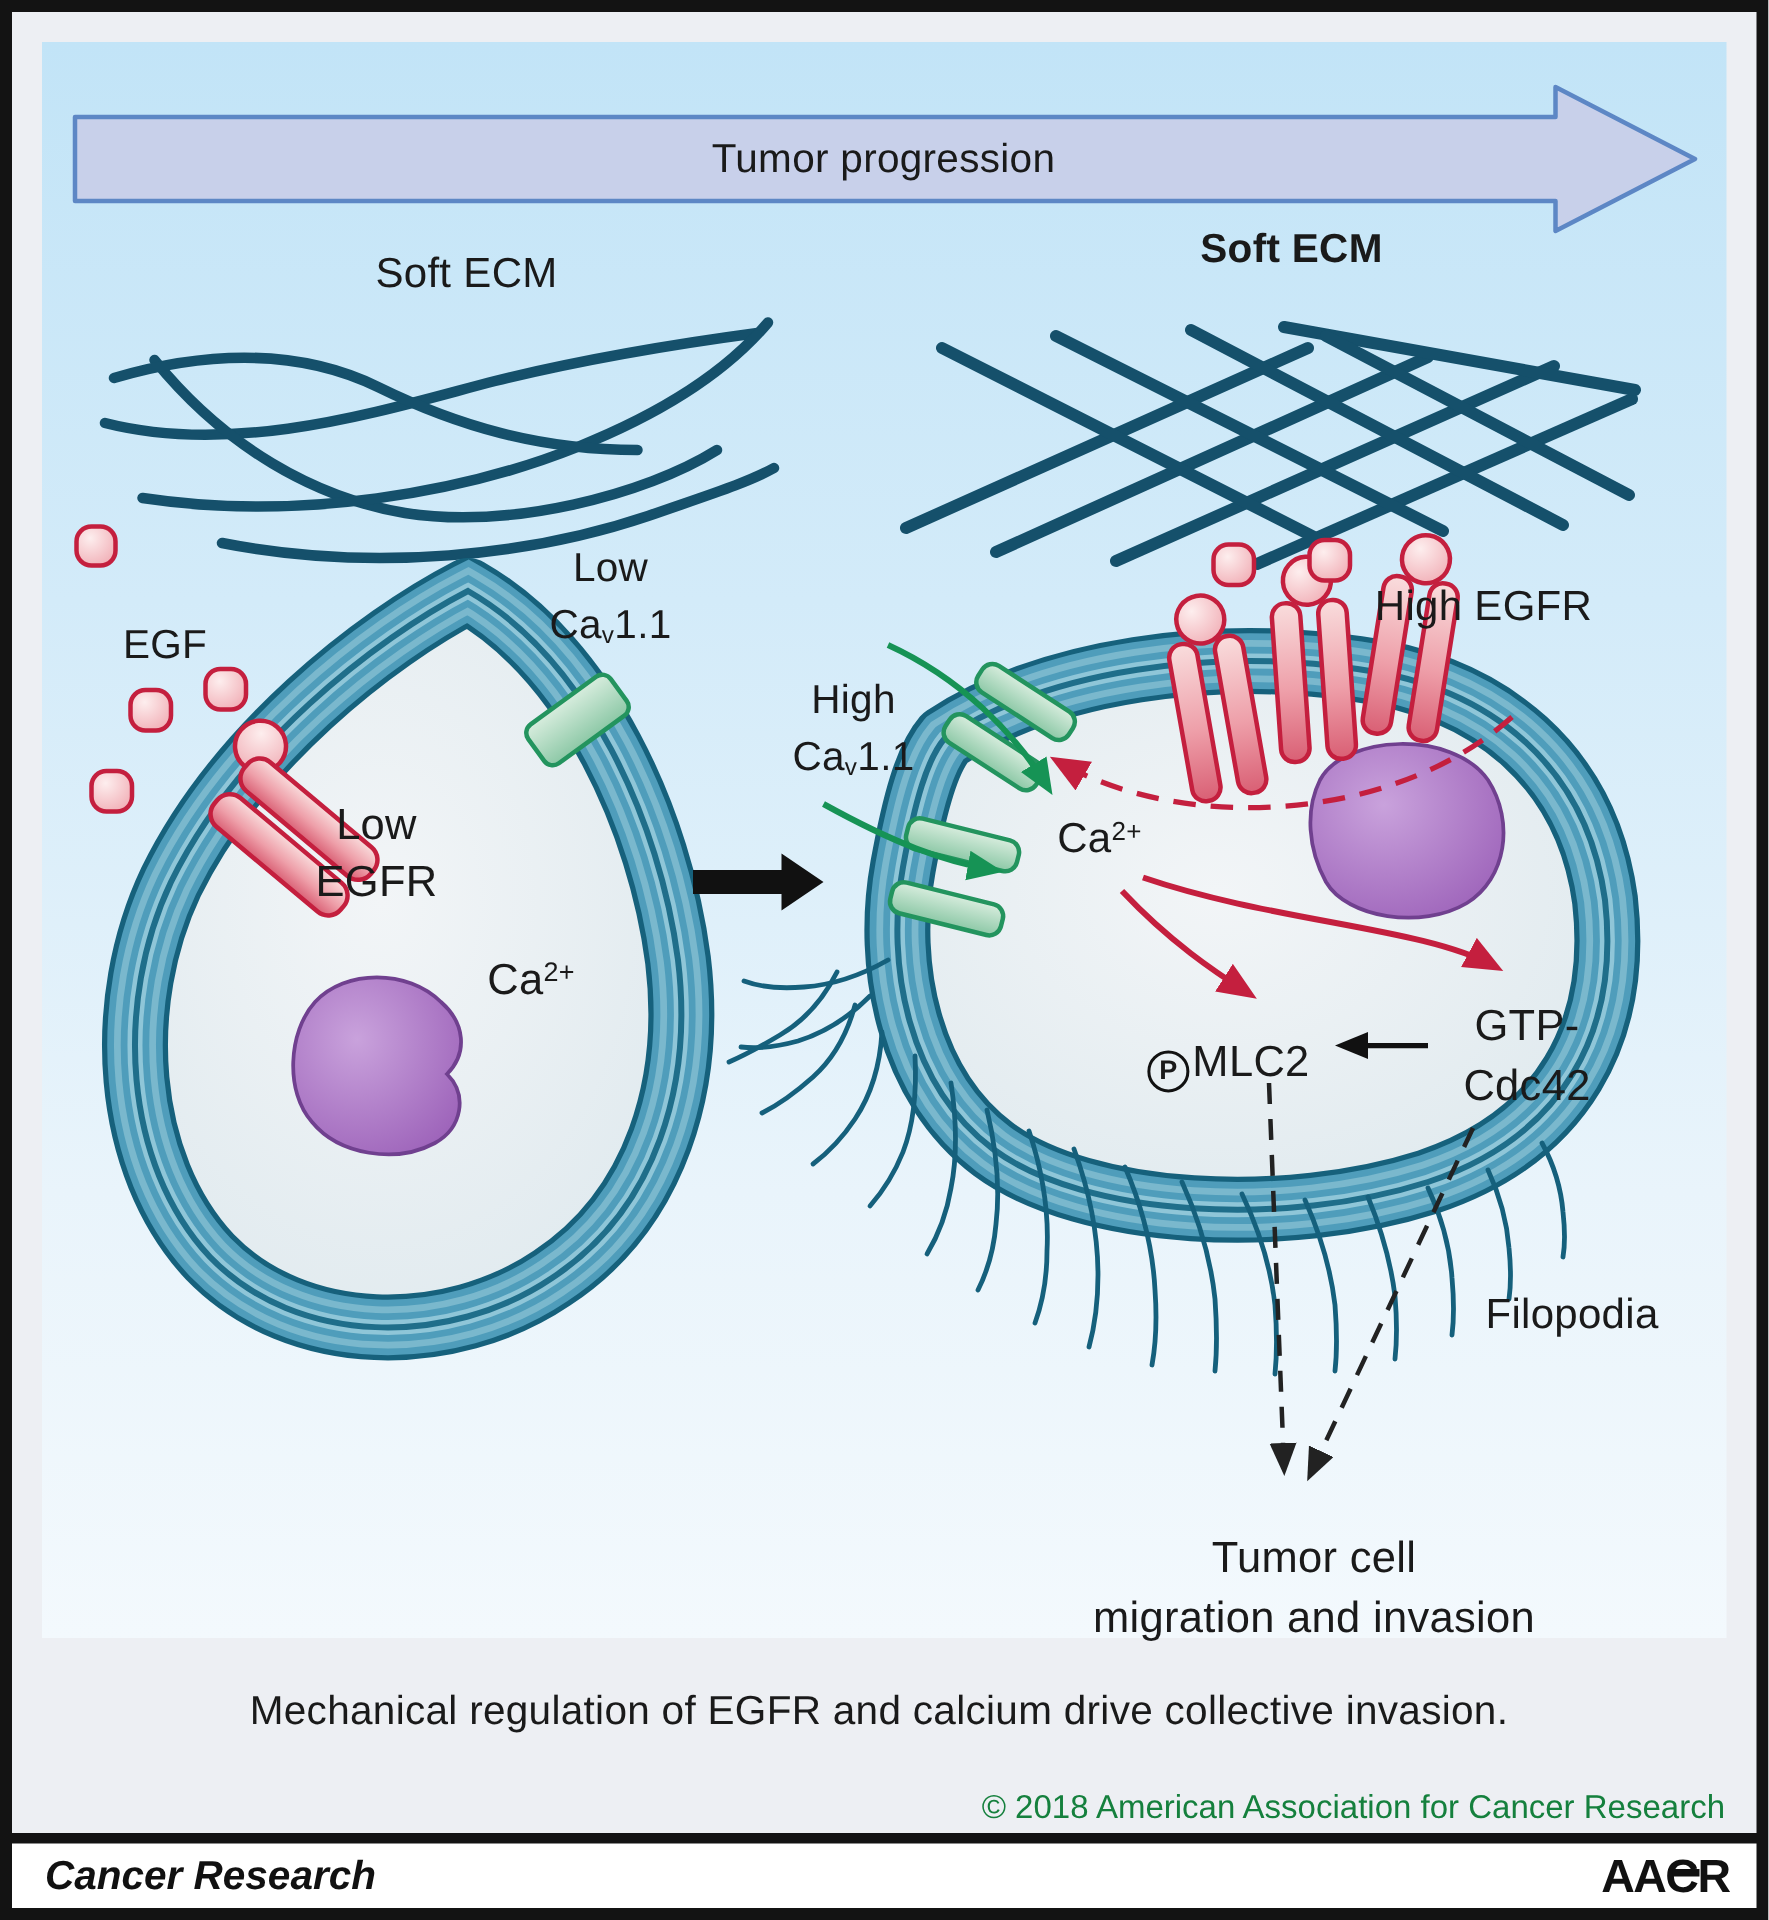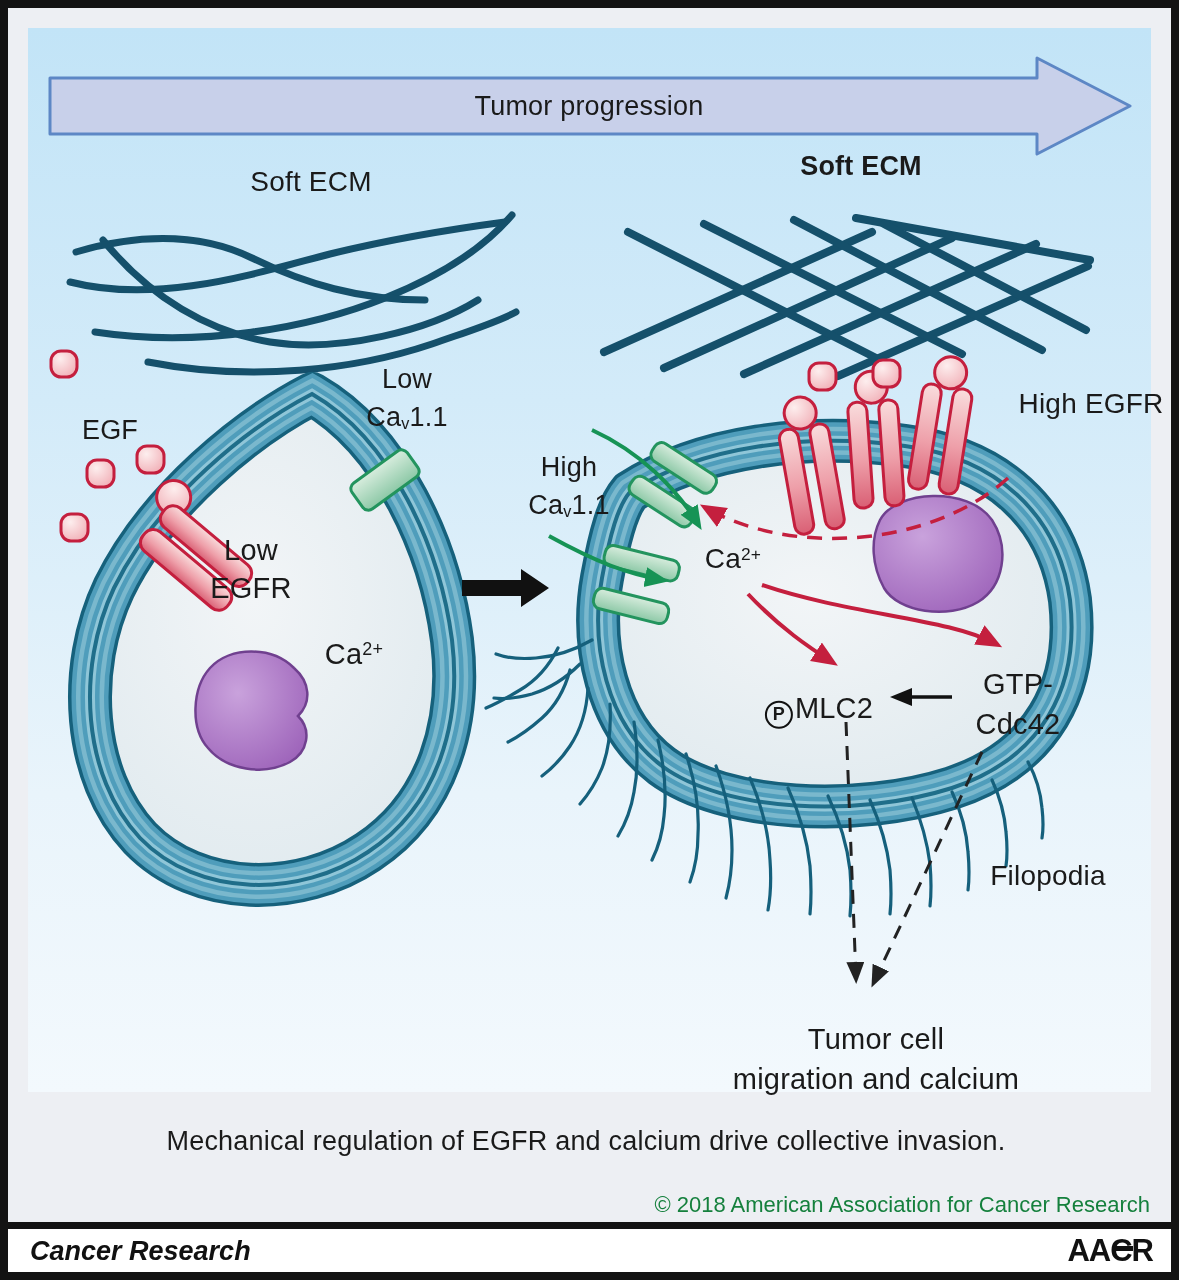--- a/index.html
+++ b/index.html
@@ -248,7 +248,7 @@
     <span>Ca</span><sup>2+</sup>
   </div>
 
-  <div class="lbl" style="left:1091px;top:404px;font-size:28px;">High EGFR</div>
+  <div class="lbl" style="left:989px;top:404px;font-size:28px;">High EGFR</div>
 
   <div class="lbl" style="left:819px;top:710px;font-size:29px;font-weight:500;">
     <span class="pcircle">P</span><span>MLC2</span>

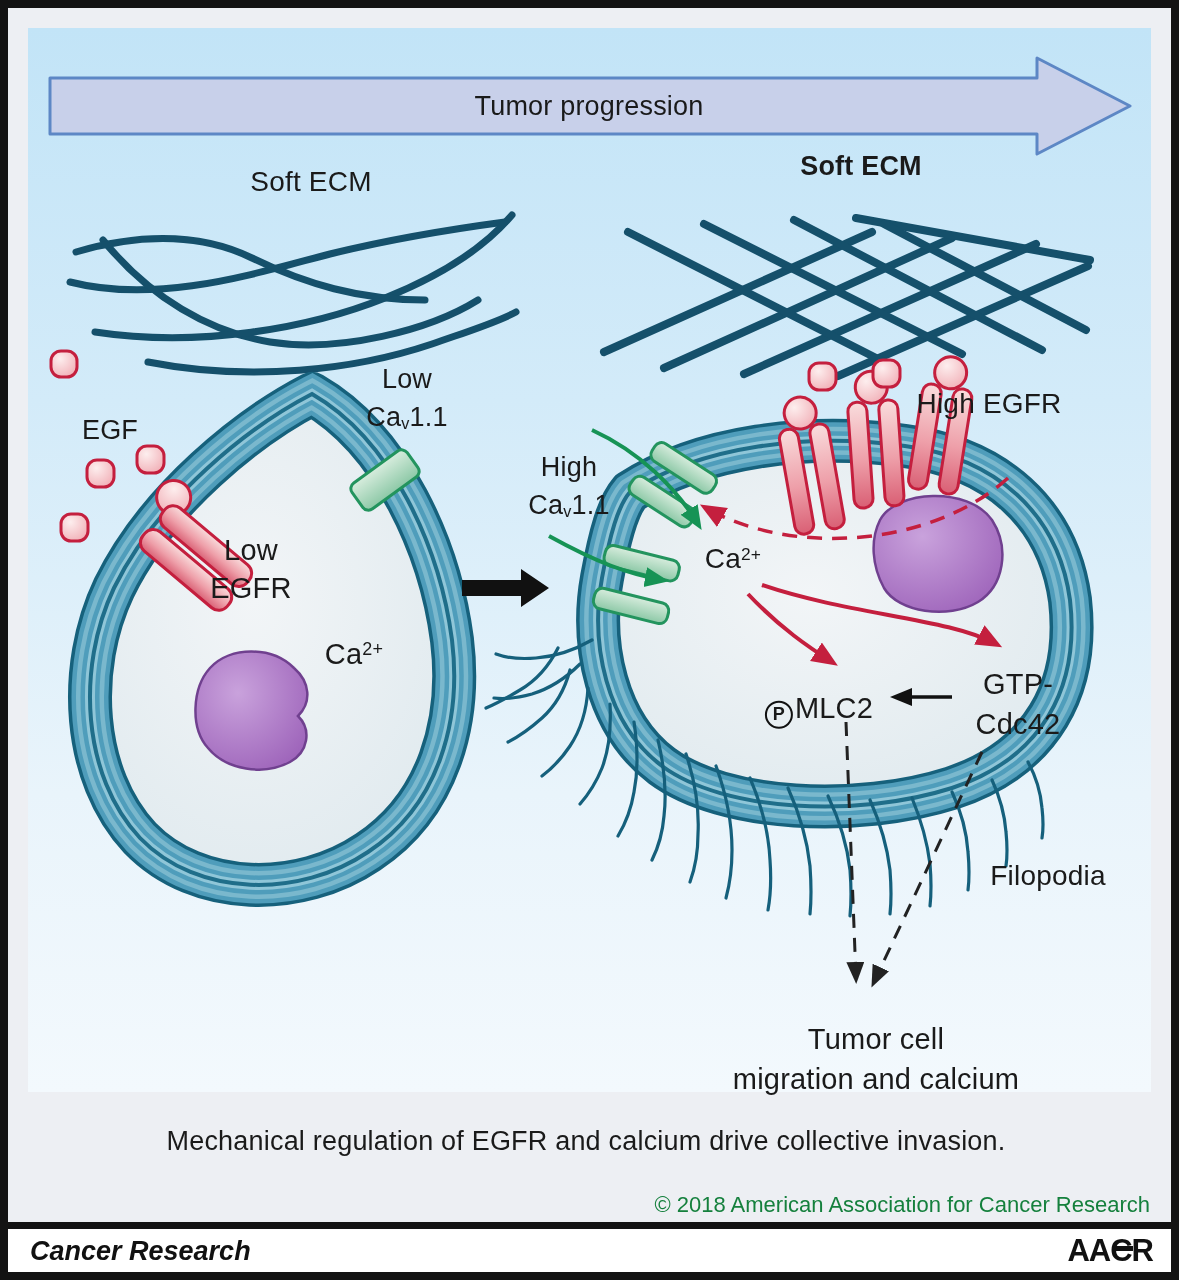--- a/index.html
+++ b/index.html
@@ -263,7 +263,7 @@
 
   <div class="lbl" style="left:876px;top:1059px;font-size:29px;line-height:40px;">
     <span>Tumor cell</span><br>
-    <span>migration and calcium</span>
+    <span>migration and invasion</span>
   </div>
 
   <div class="lbl caption" style="left:586px;top:1141px;">Mechanical regulation of EGFR and calcium drive collective invasion.</div>

